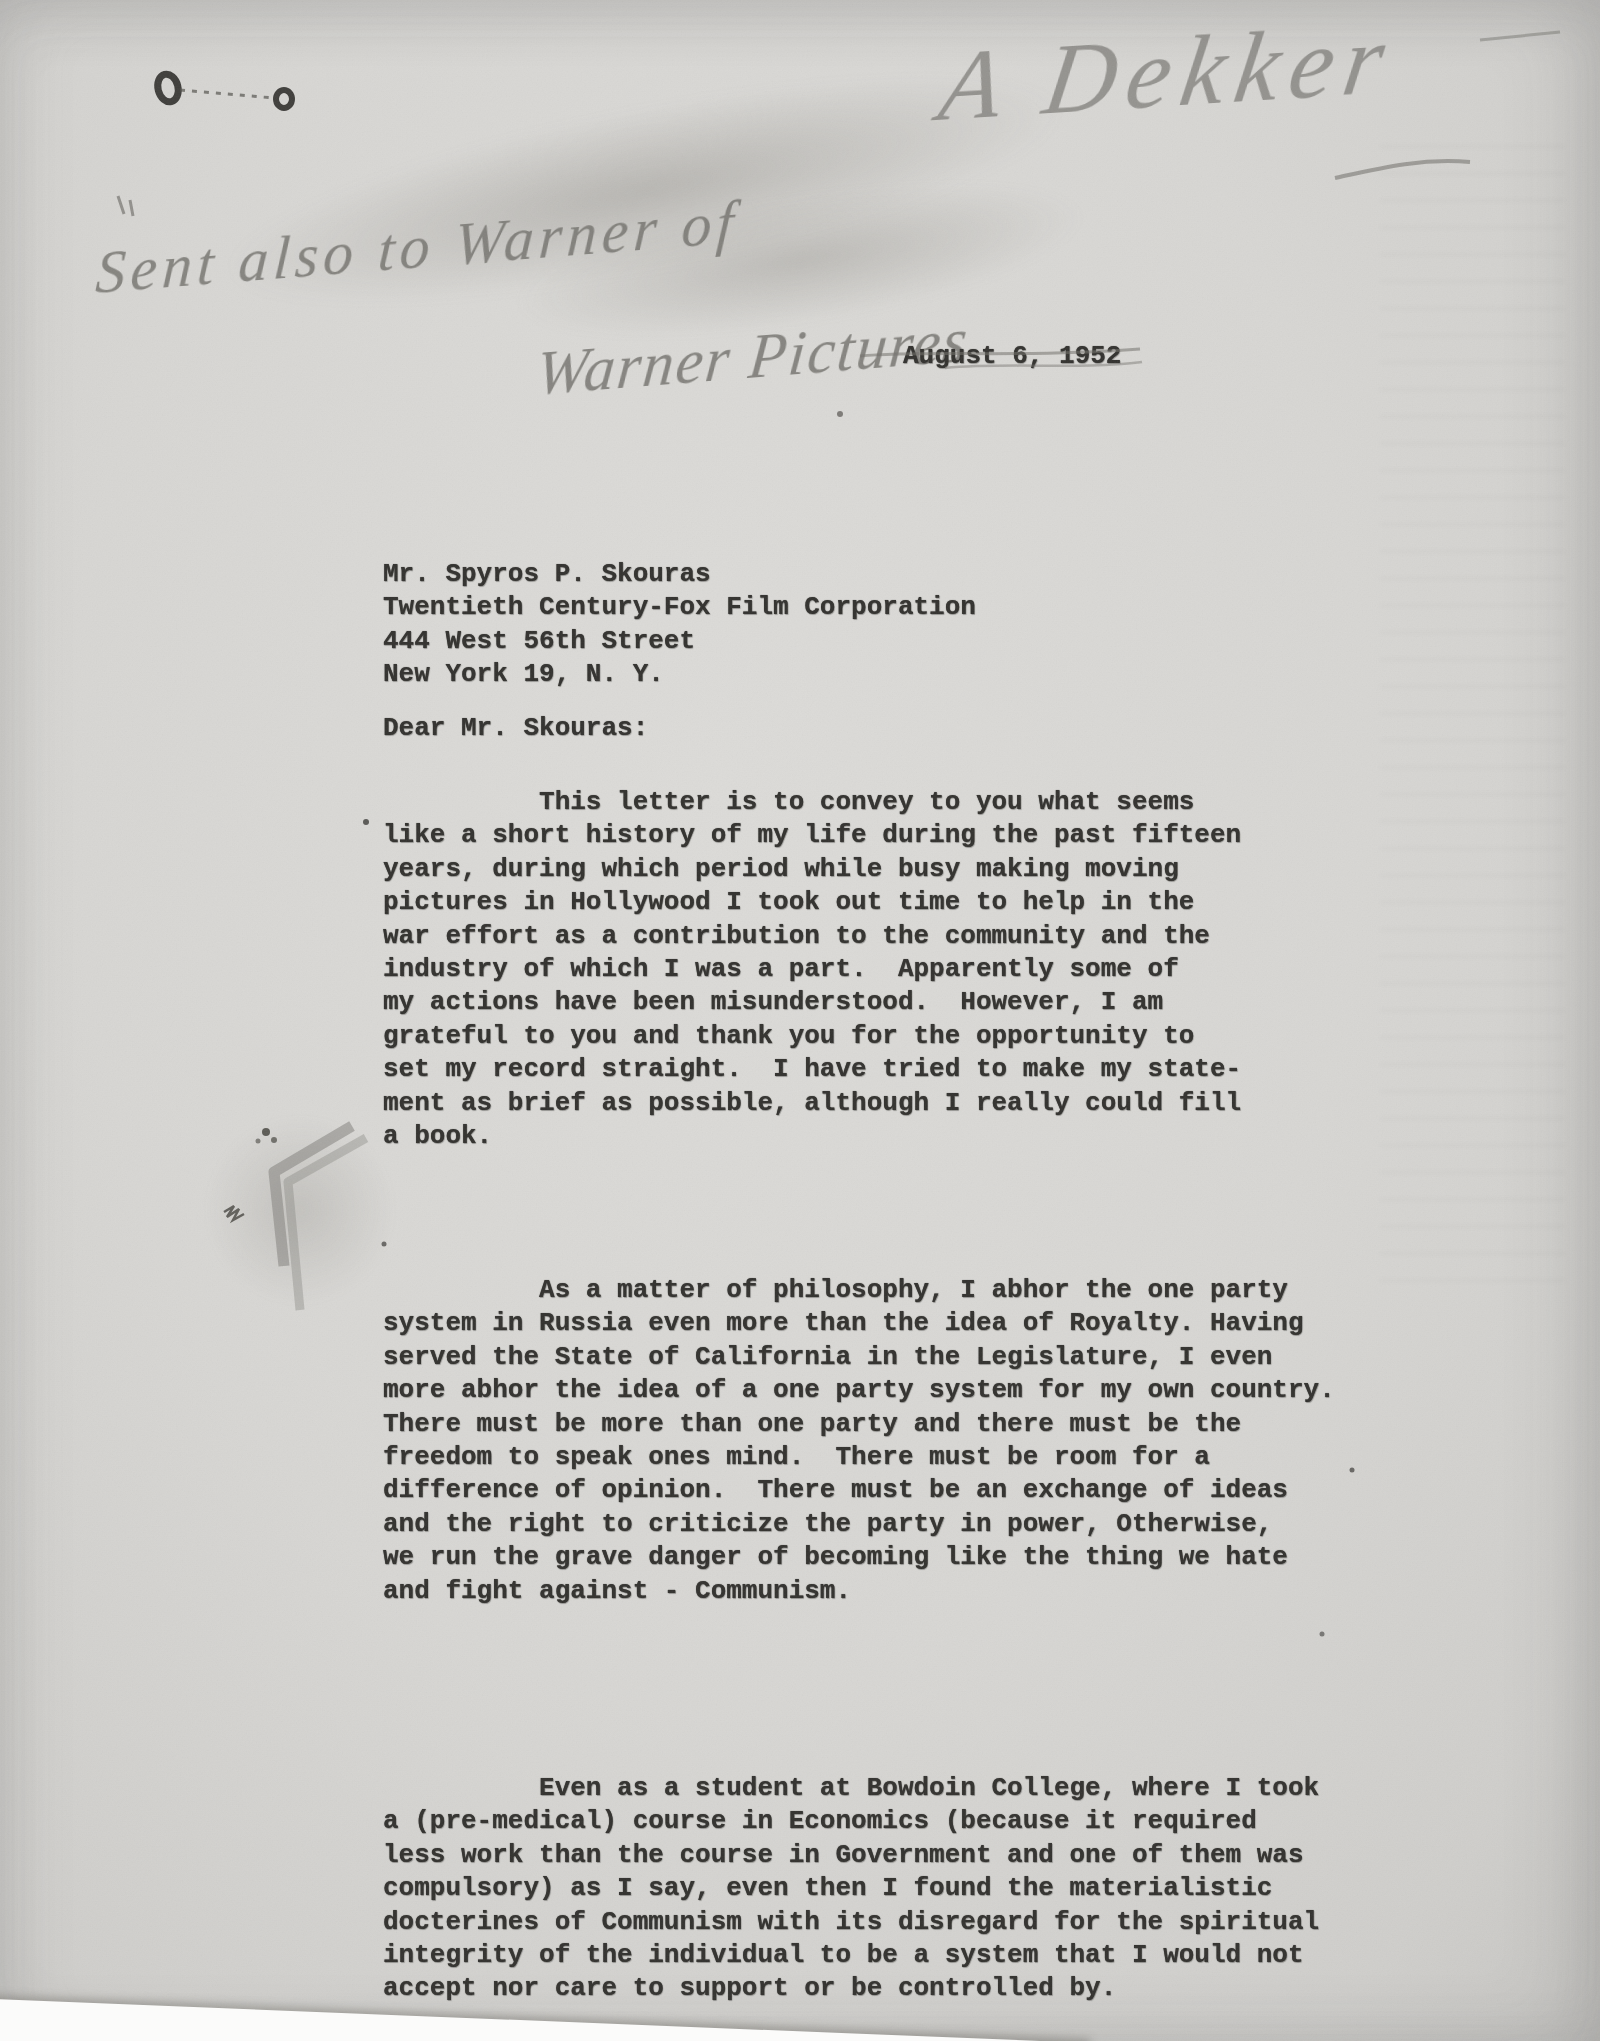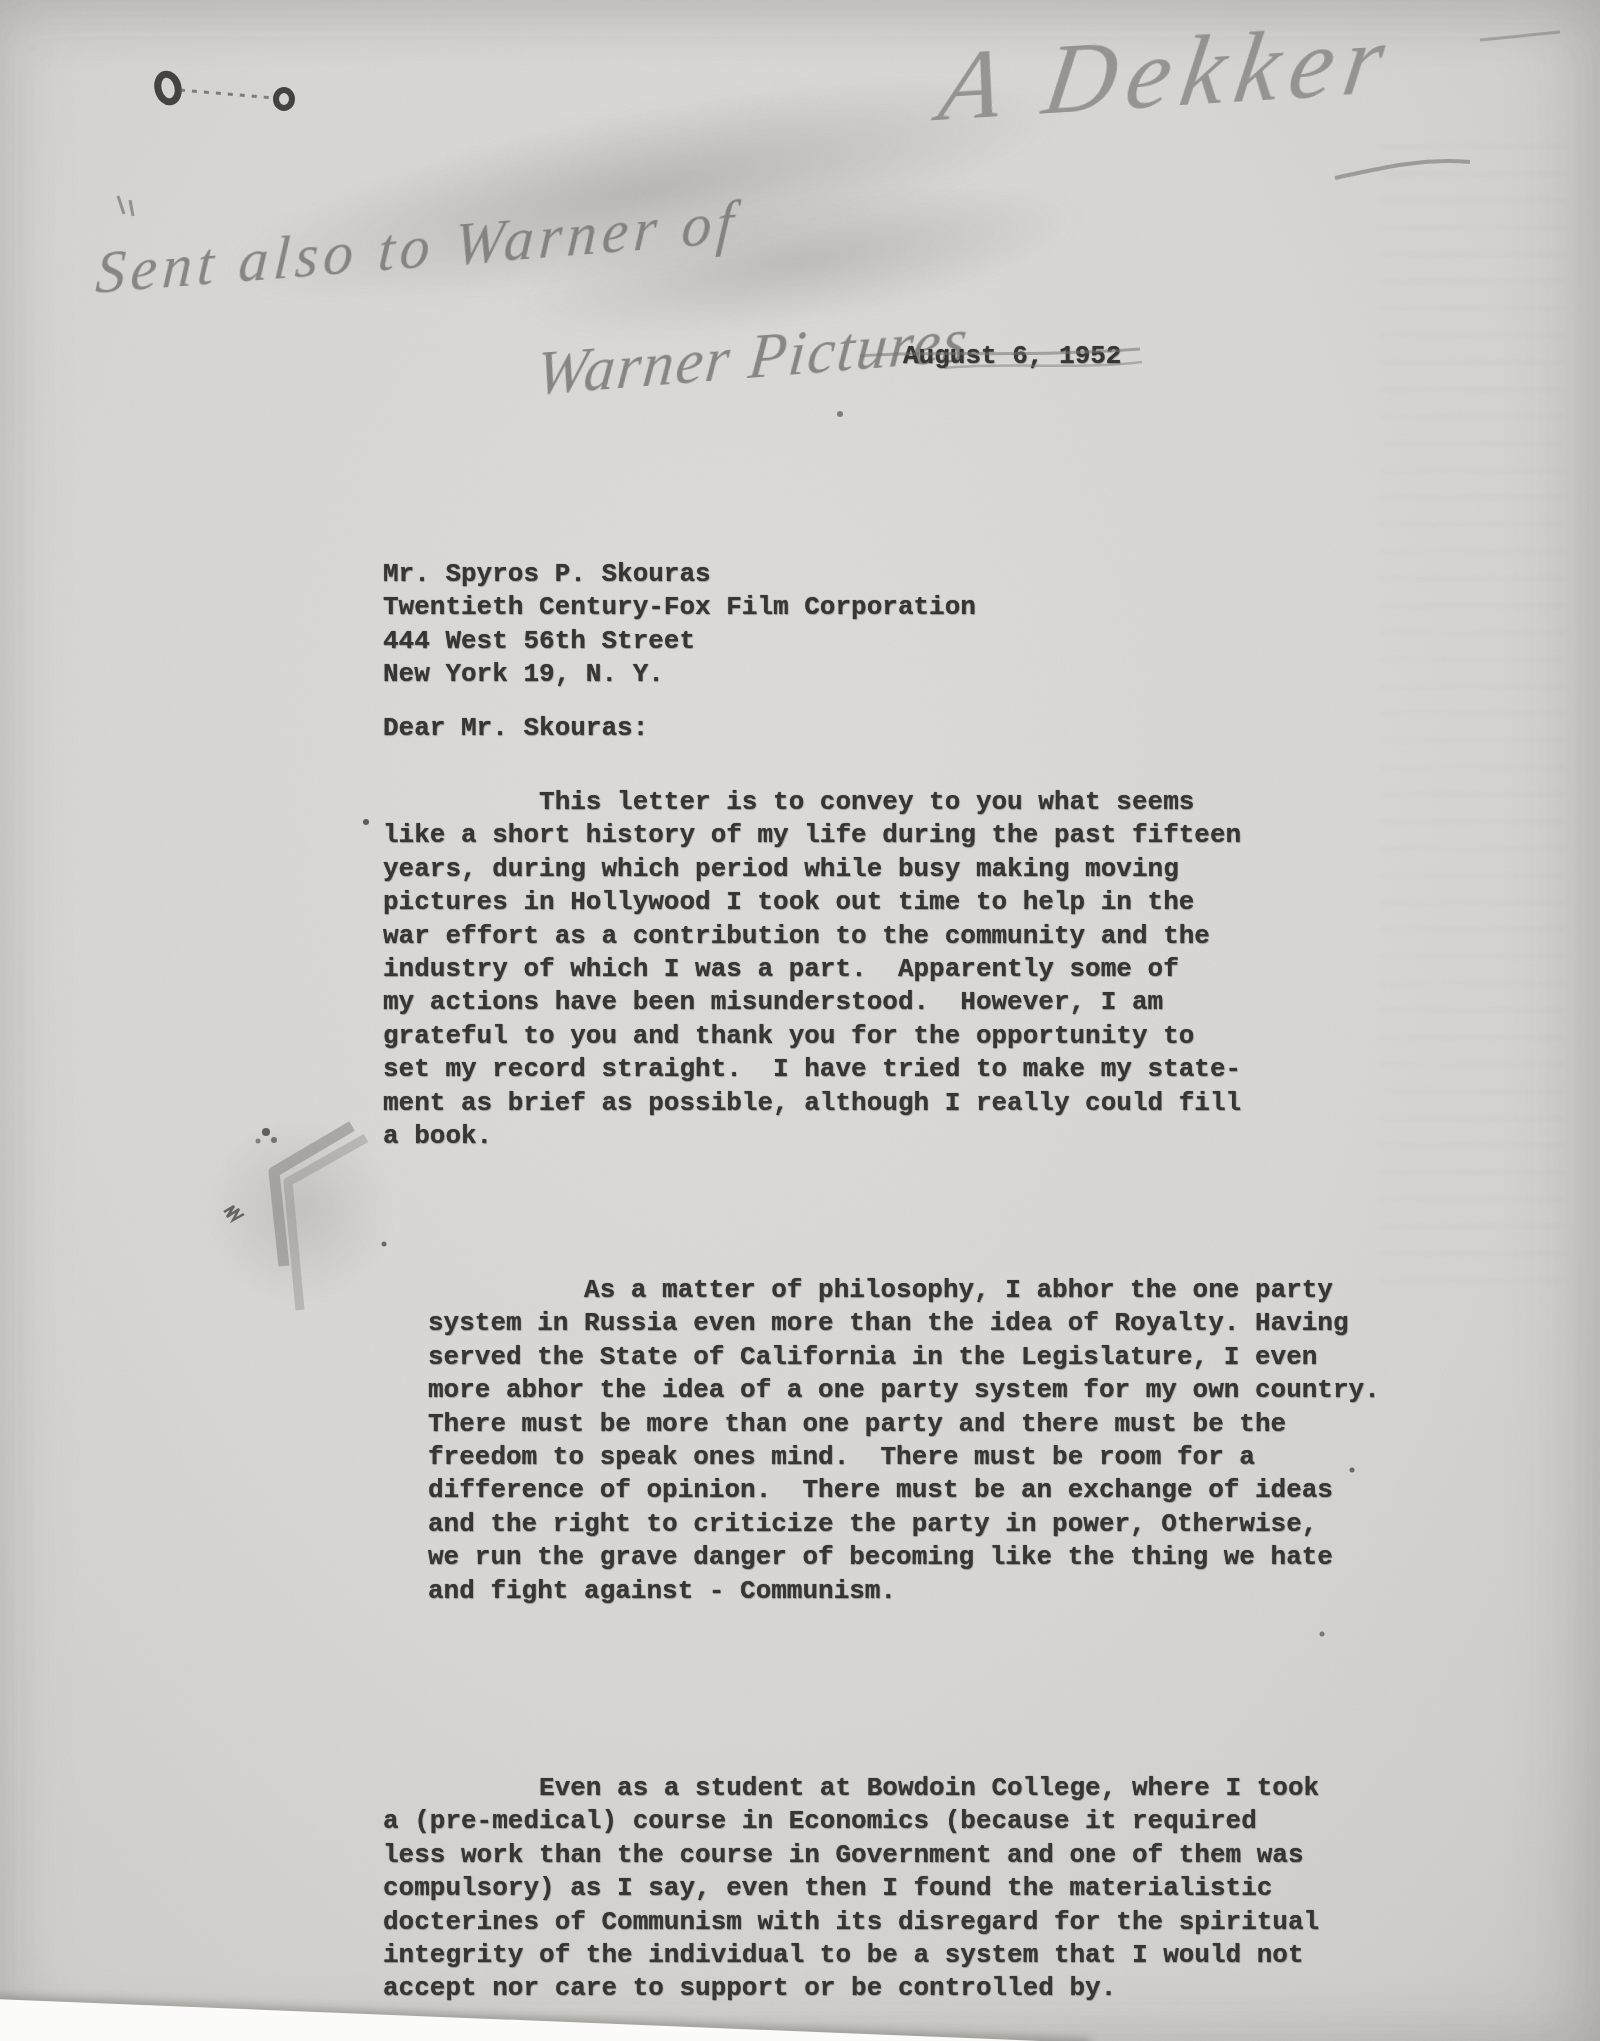--- a/index.html
+++ b/index.html
@@ -116,7 +116,7 @@
 set my record straight.  I have tried to make my state-
 ment as brief as possible, although I really could fill
 a book.</div>
-  <div class="typed" style="left:383px;top:1274px;margin-left:45px;">          As a matter of philosophy, I abhor the one party
+  <div class="typed" style="left:383px;top:1274px;">          As a matter of philosophy, I abhor the one party
 system in Russia even more than the idea of Royalty. Having
 served the State of California in the Legislature, I even
 more abhor the idea of a one party system for my own country.

